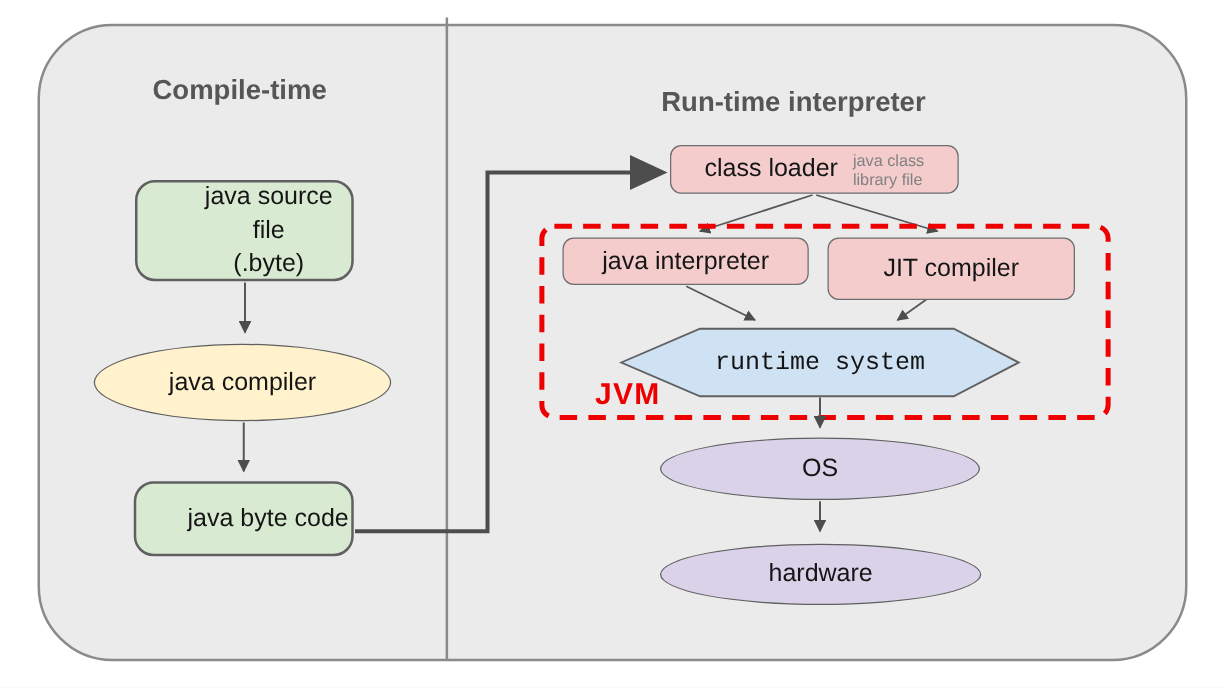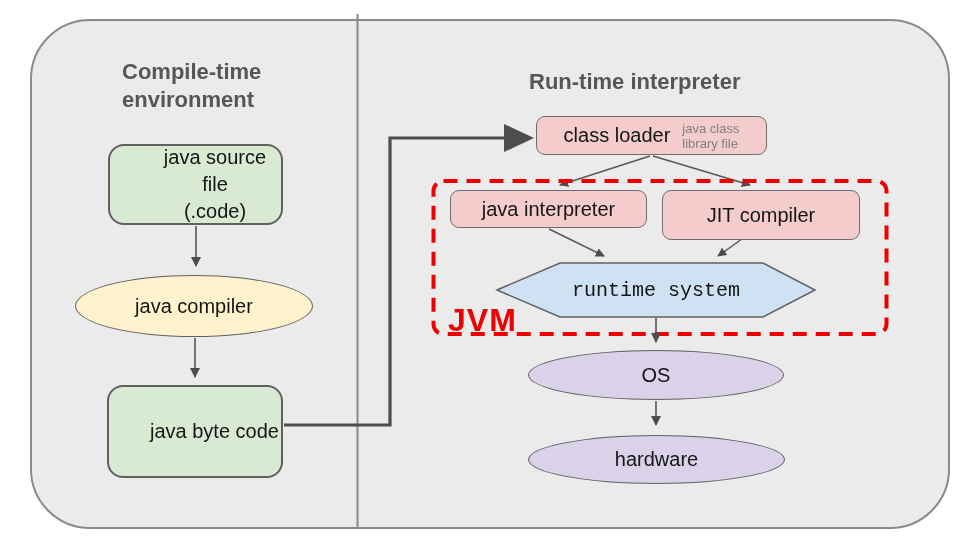--- a/index.html
+++ b/index.html
@@ -89,7 +89,6 @@
 
   <div class="title compile">
     <div>Compile-time</div>
-    <div>environment</div>
   </div>
   <div class="title runtime">Run-time interpreter</div>
 

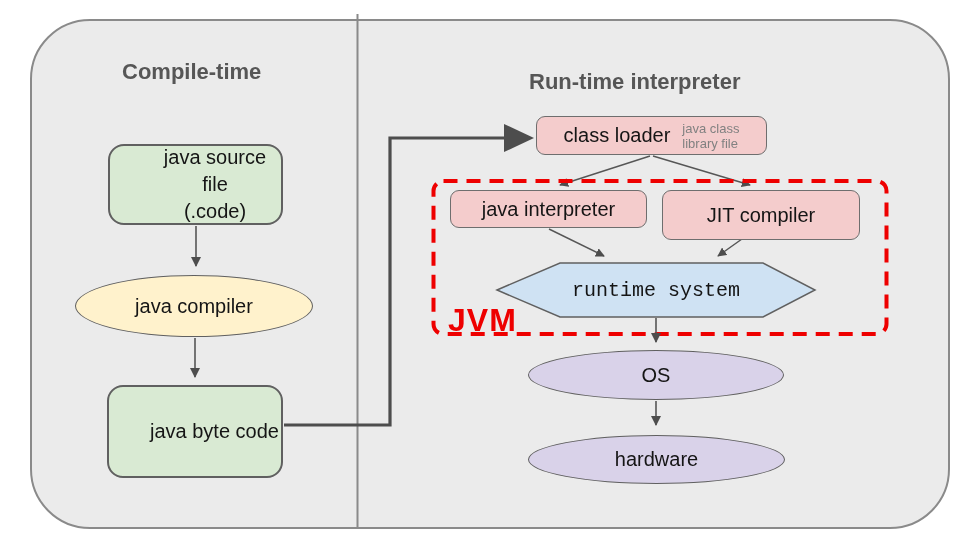--- a/index.html
+++ b/index.html
@@ -95,7 +95,7 @@
   <div class="node rect src">
     <div>
       <div>java source file</div>
-      <div>(.code)</div>
+      <div>(.byte)</div>
     </div>
   </div>
 

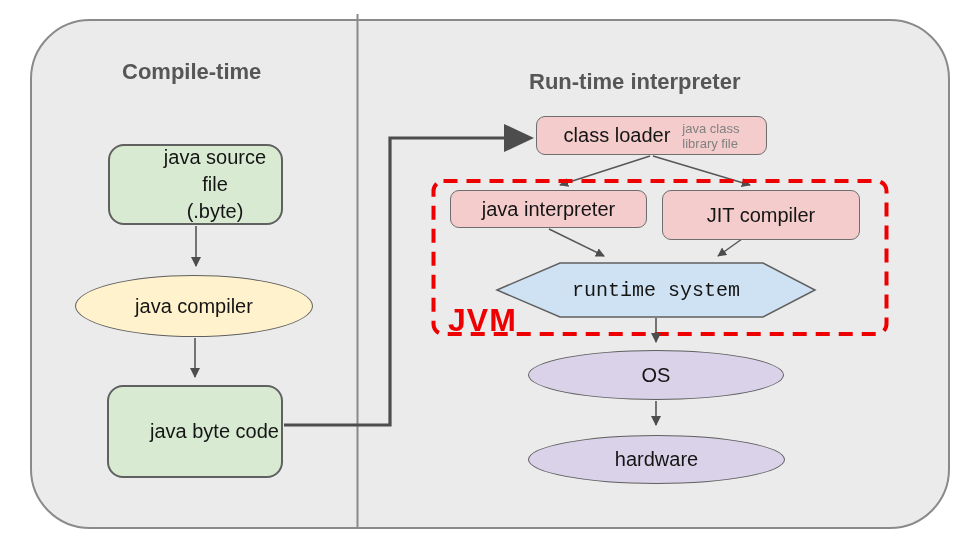--- a/index.html
+++ b/index.html
@@ -47,7 +47,7 @@
   .os    {left:528px;top:350px;width:256px;height:50px;background:var(--purple);}
   .hw    {left:528px;top:435px;width:257px;height:49px;background:var(--purple);}
   .jvm-label{
-    position:absolute;left:448px;top:302px;font-size:32px;font-weight:bold;
+    position:absolute;left:476px;top:302px;font-size:24px;font-weight:bold;
     color:var(--jvm_red);letter-spacing:1px;
   }
 </style>

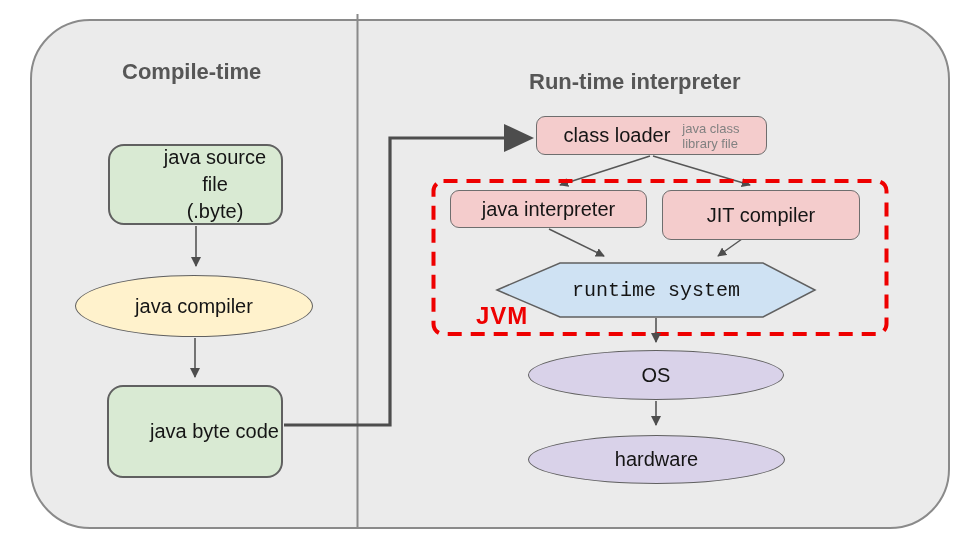--- a/index.html
+++ b/index.html
@@ -36,7 +36,7 @@
   .ellipse{border:1.5px solid var(--shape_border);border-radius:50%;align-items:center;}
   .src  {left:108px;top:144px;width:175px;height:81px;}
   .cmp  {left:75px; top:275px;width:238px;height:62px;background:var(--yellow);}
-  .byte {left:107px;top:385px;width:176px;height:93px;}
+  .byte {left:107px;top:385px;width:176px;height:60px;}
   .cload{left:536px;top:116px;width:231px;height:39px;gap:12px;}
   .cload .note{
     font-size:13px;line-height:15px;color:var(--note_text);text-align:left;

